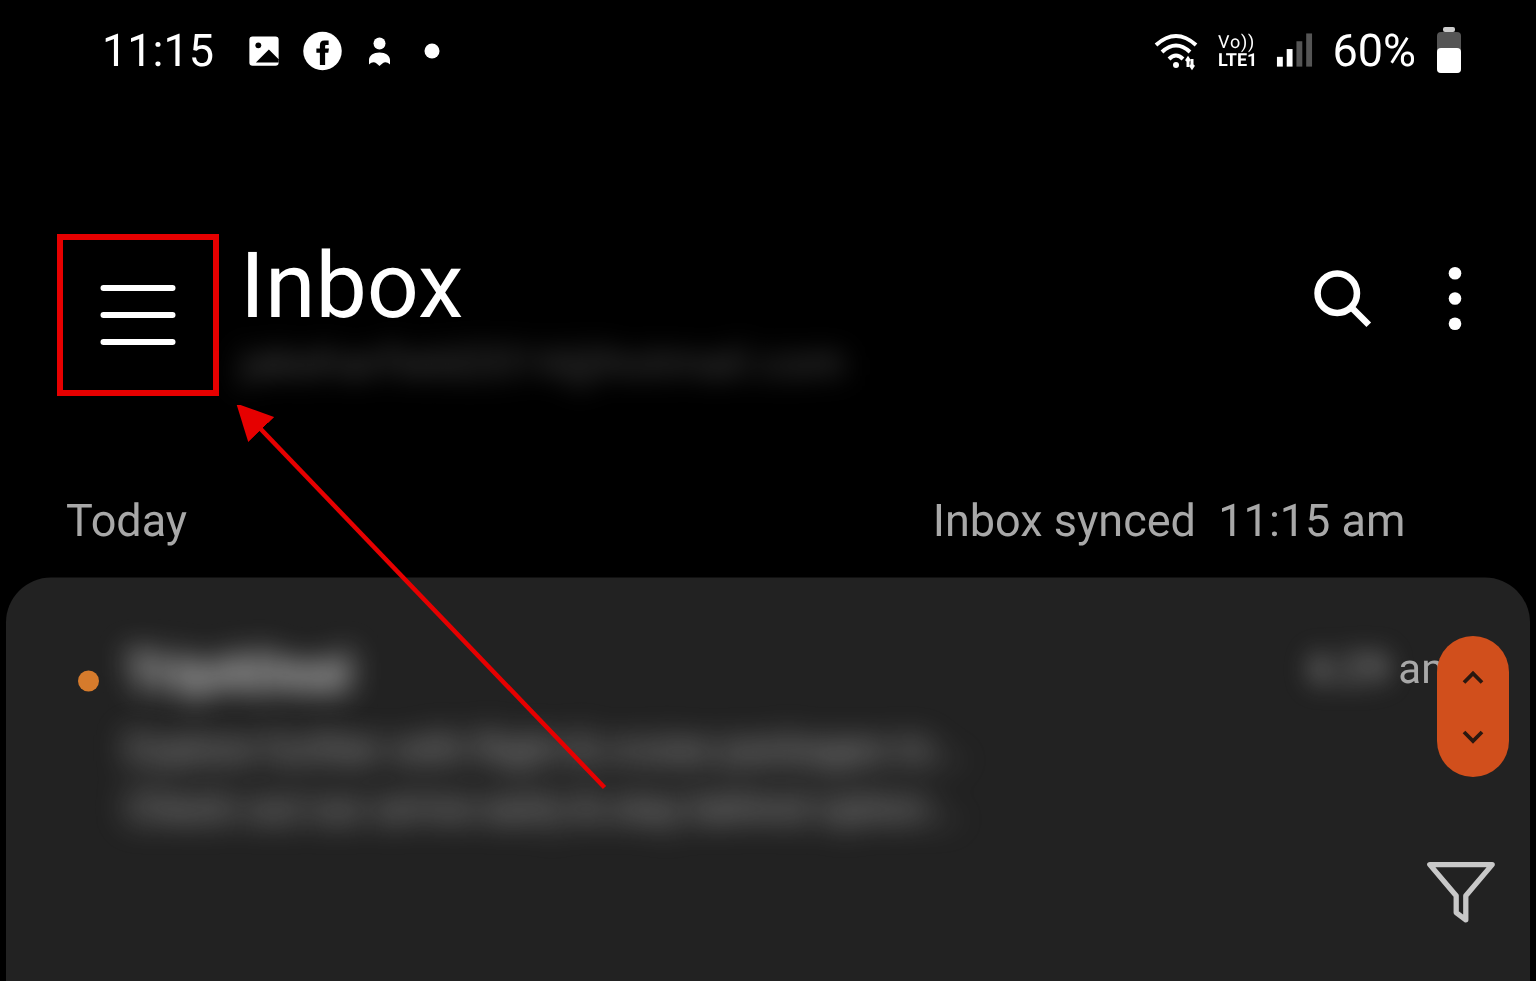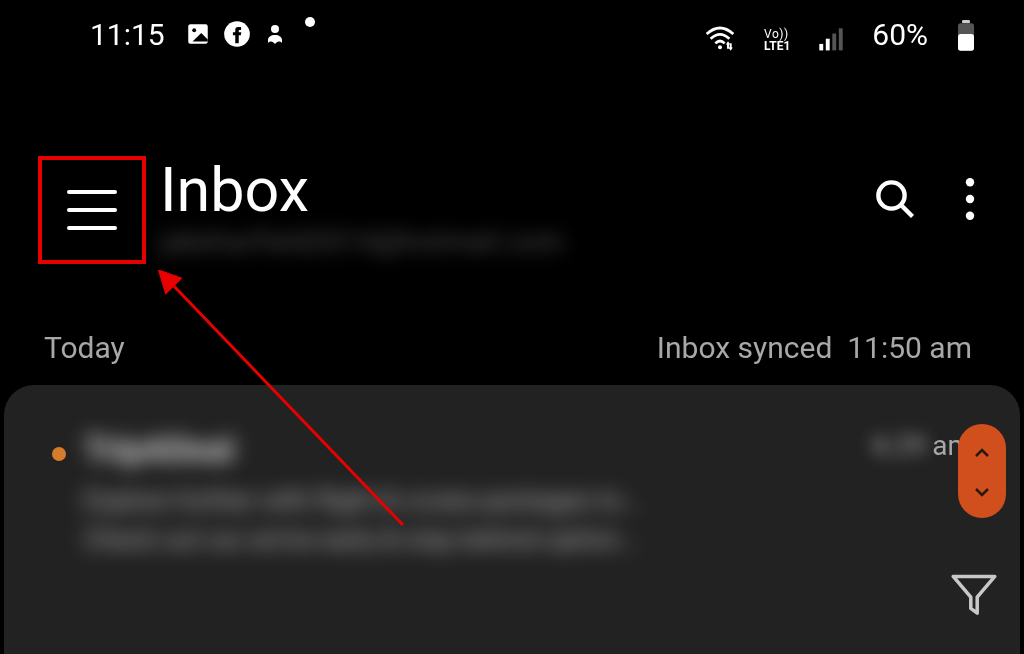--- a/index.html
+++ b/index.html
@@ -27,8 +27,8 @@
     }
     .status-left {
       display: flex;
+      align-items: center;
       gap: 12px;
-      margin-left: 22px;
     }
     .status-time {
       font-size: 30px;

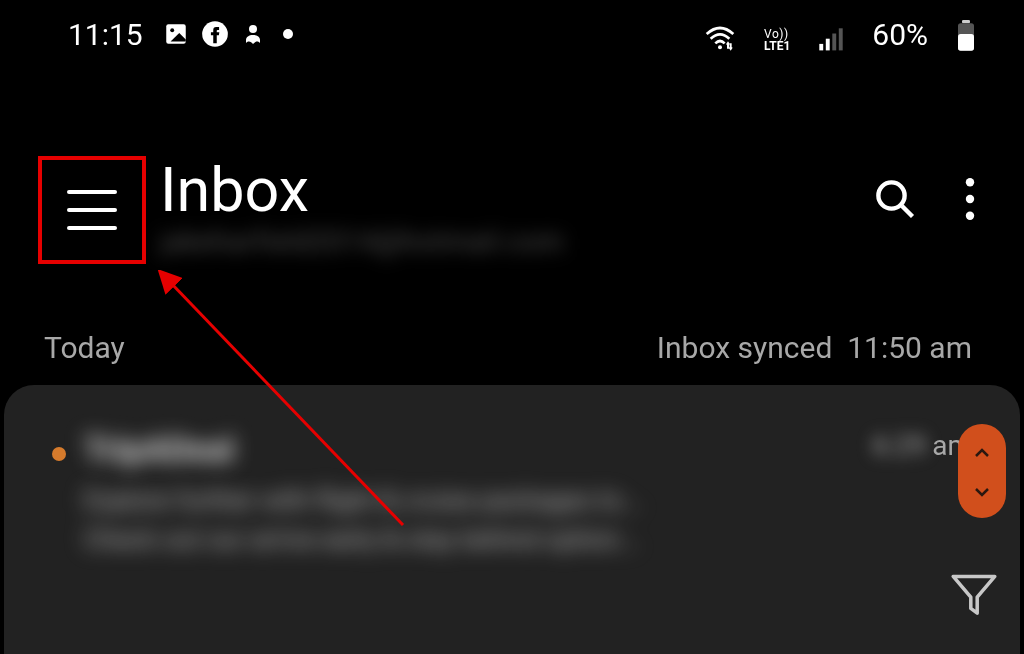--- a/index.html
+++ b/index.html
@@ -49,8 +49,8 @@
     }
     .status-right {
       display: flex;
-      align-items: flex-end;
-      gap: 28px;
+      align-items: center;
+      gap: 12px;
     }
     .battery-pct {
       font-size: 30px;

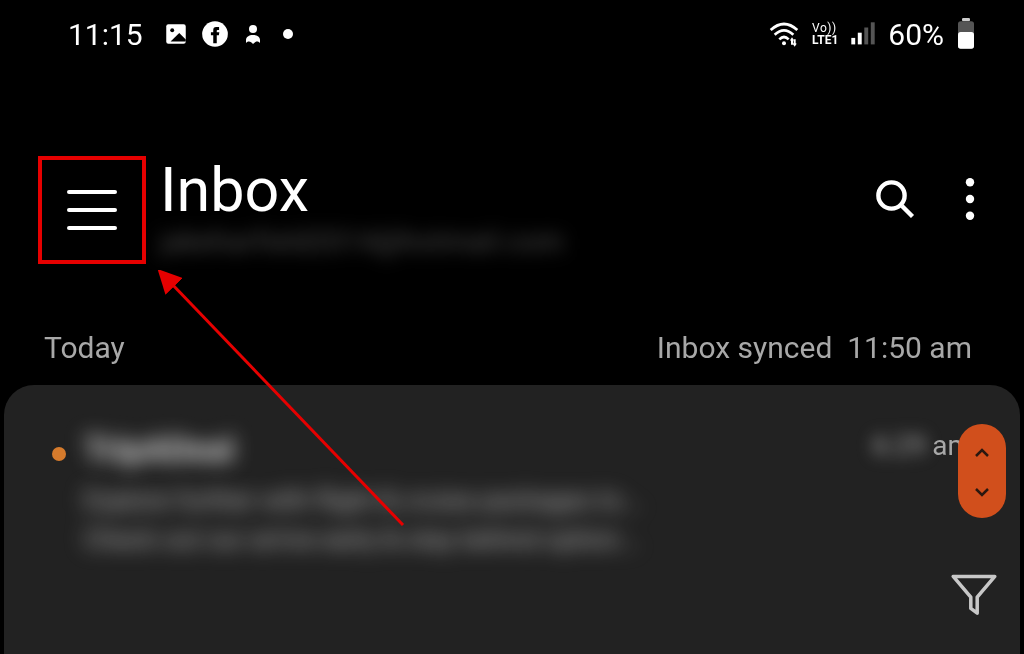--- a/index.html
+++ b/index.html
@@ -125,7 +125,7 @@
       display: flex;
       justify-content: space-between;
       align-items: center;
-      padding: 62px 52px 20px 44px;
+      padding: 62px 87px 20px 44px;
       color: #a8a8a8;
       font-size: 30px;
     }

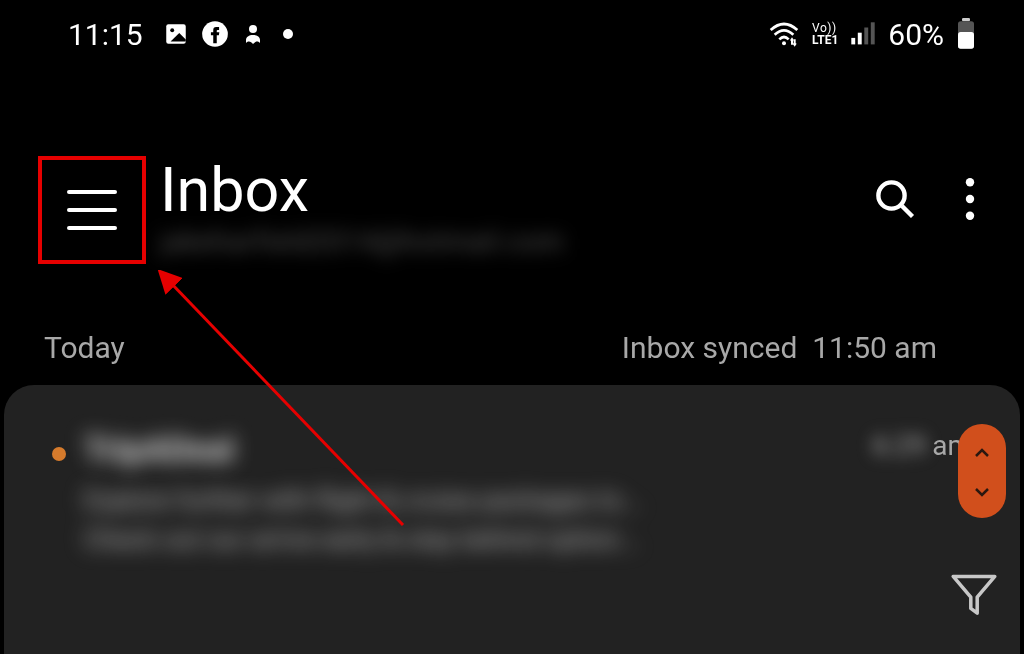--- a/index.html
+++ b/index.html
@@ -307,7 +307,7 @@
 <div class="sync-row">
   <span>Today</span>
   <span>
-    <span>Inbox synced</span>&nbsp;&nbsp;<span>11:50 am</span>
+    <span>Inbox synced</span>&nbsp;&nbsp;<span>11:15 am</span>
   </span>
 </div>
 

